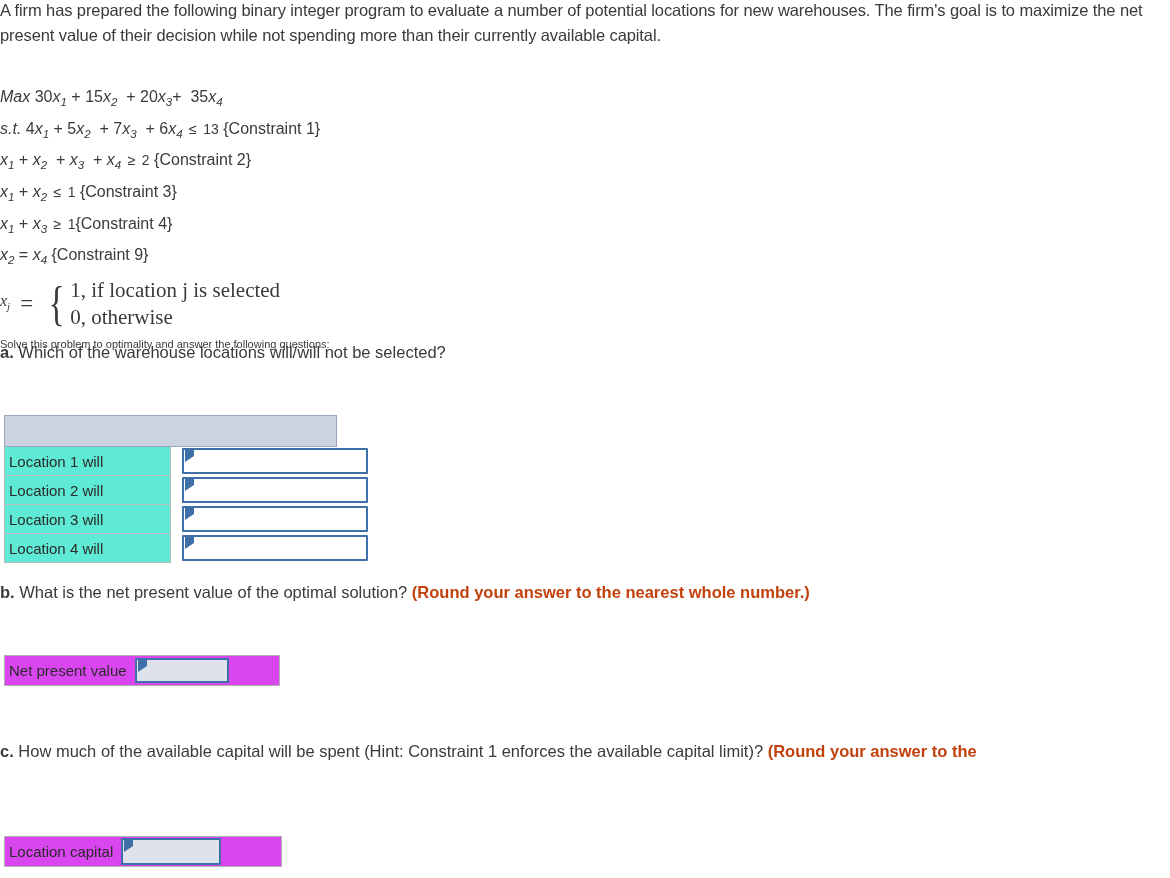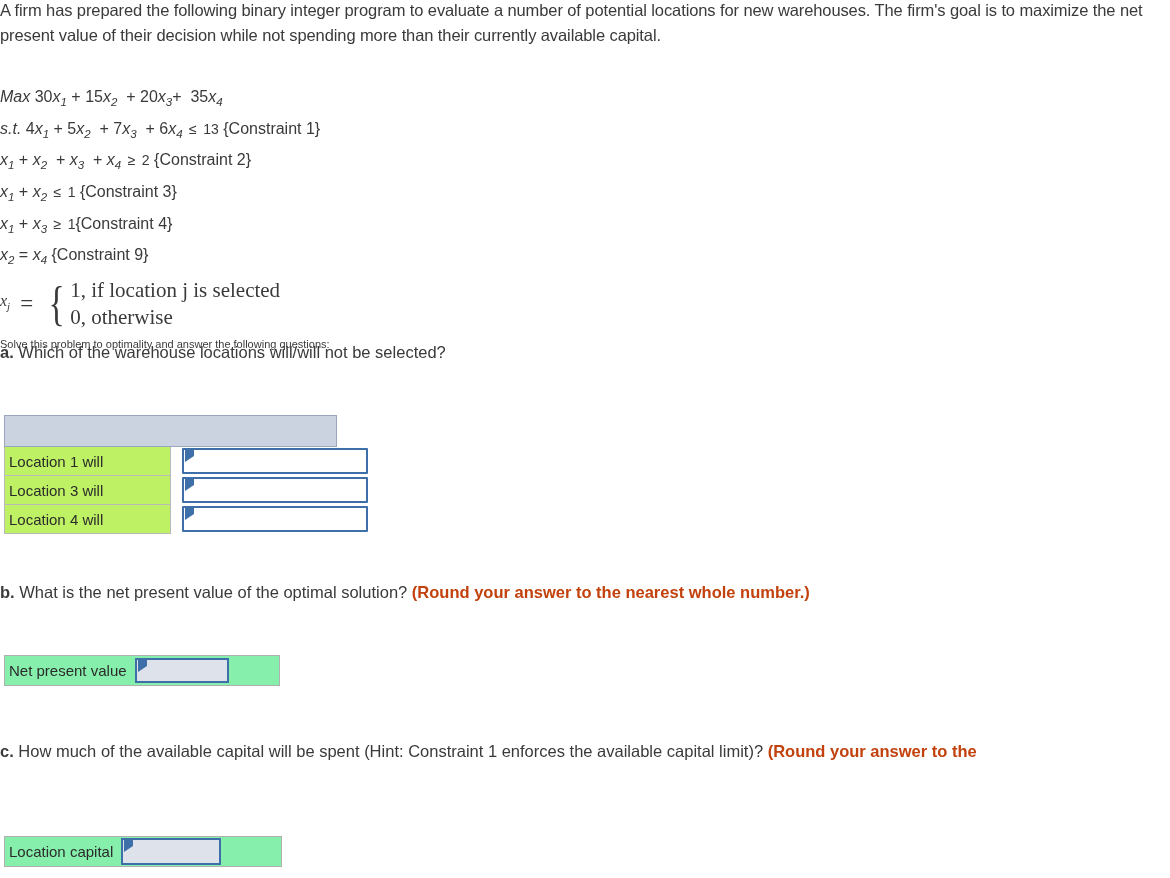--- a/index.html
+++ b/index.html
@@ -137,7 +137,7 @@
     width: 150px;
     height: 28px;
     border: 1px solid #b9b9b9;
-    background: #bef264;
+    background: #5eead4;
     font-size: 15px;
     color: #2b2b2b;
     padding-left: 4px !important;

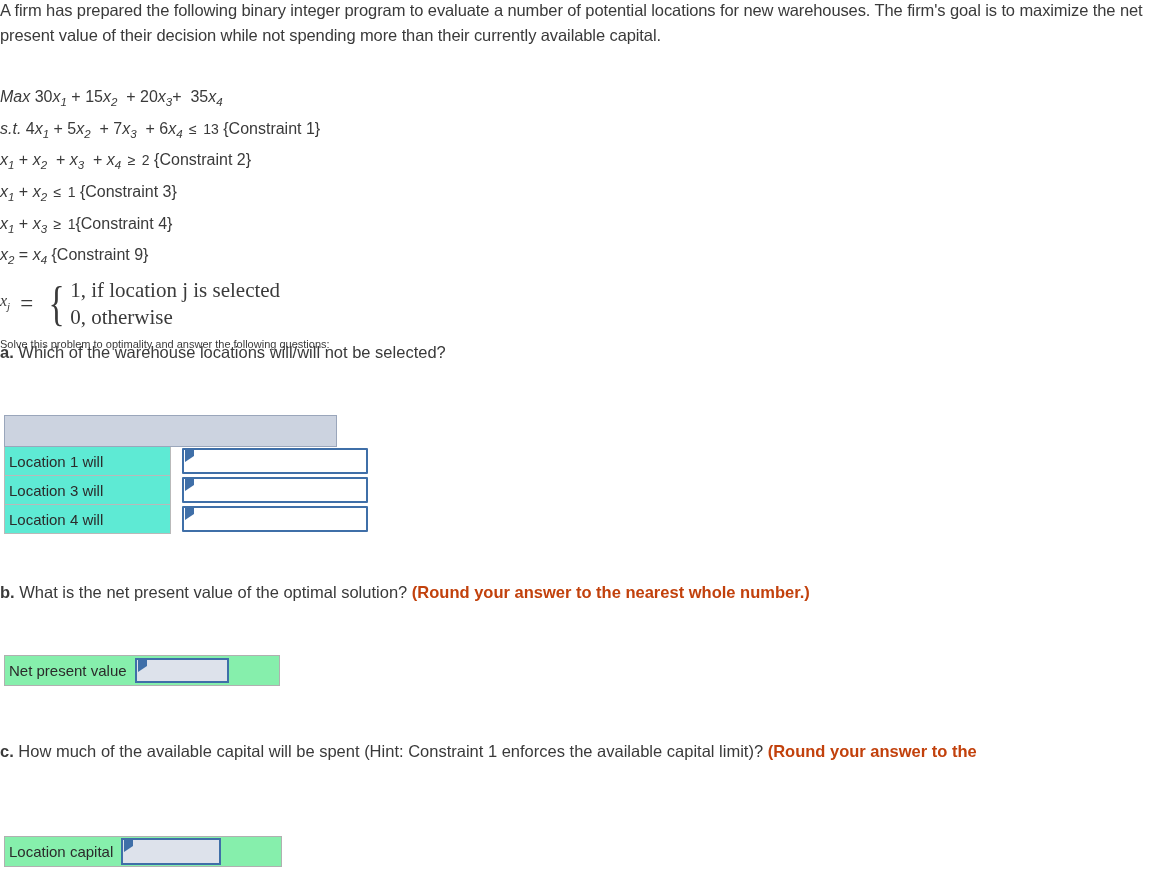--- a/index.html
+++ b/index.html
@@ -300,6 +300,15 @@
     </td>
   </tr>
   <tr>
+    <td class="lbl-cell">Location 2 will</td>
+    <td class="sel-cell">
+      <div class="dropdown">
+        <span class="dd-marker"></span>
+        <span></span>
+      </div>
+    </td>
+  </tr>
+  <tr>
     <td class="lbl-cell">Location 3 will</td>
     <td class="sel-cell">
       <div class="dropdown">

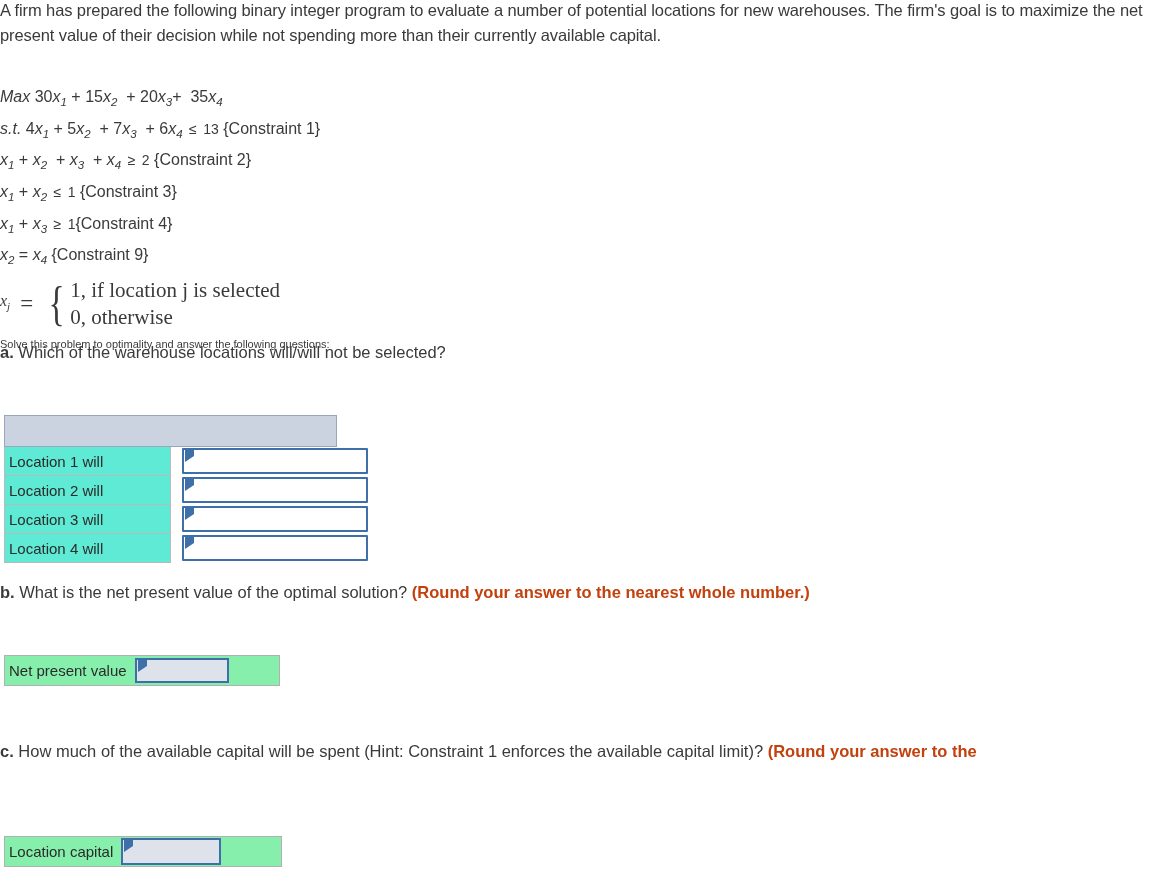--- a/index.html
+++ b/index.html
@@ -187,7 +187,7 @@
     align-items: stretch;
     width: max-content;
     border: 1px solid #b0b0b0;
-    background: #86efac;
+    background: #d946ef;
     height: 29px;
   }
   .field-label {

